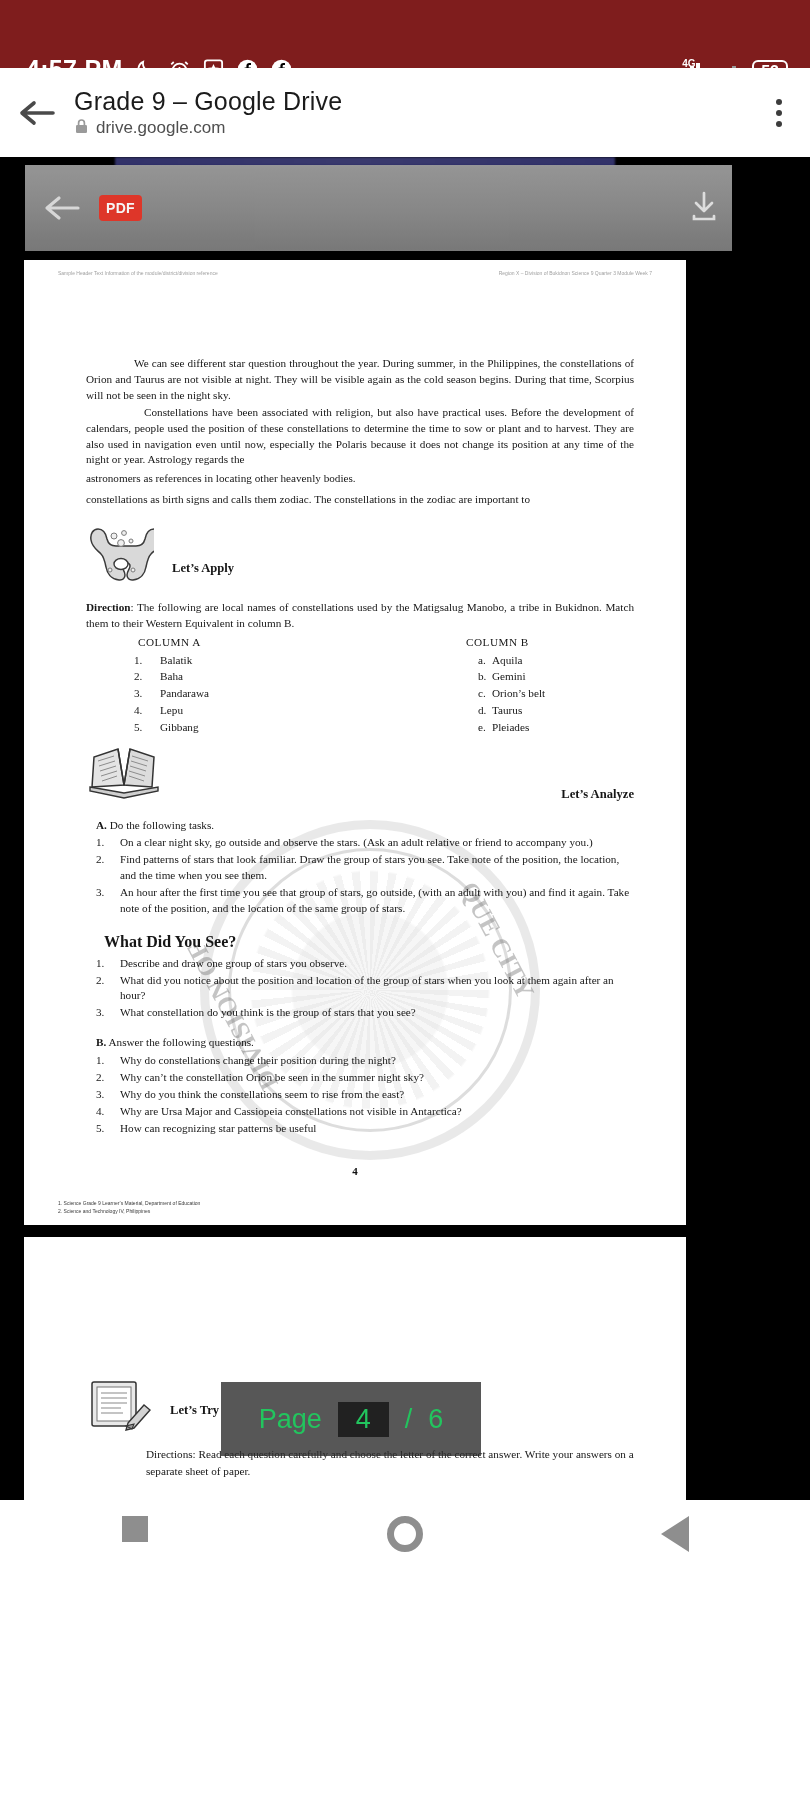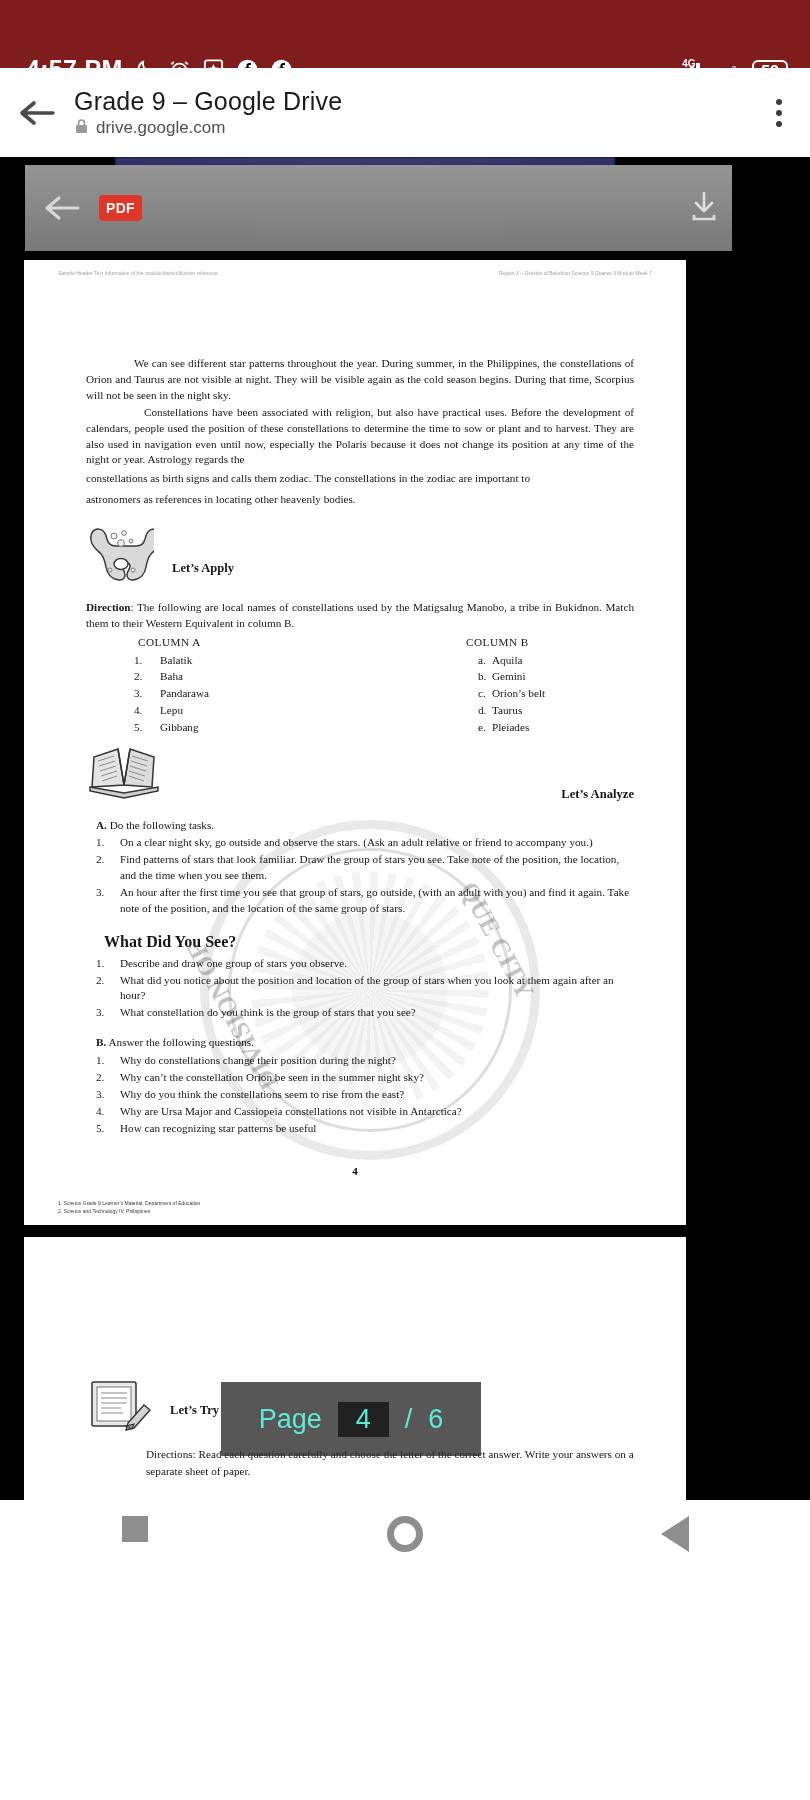--- a/index.html
+++ b/index.html
@@ -311,7 +311,7 @@
     </div>
 
     <div class="doc">
-      <p class="indent">We can see different star patterns throughout the year. During summer, in the Philippines, the constellations of Orion and Taurus are not visible at night. They will be visible again as the cold season begins. During that time, Scorpius will not be seen in the night sky.</p>
+      <p class="indent">We can see different star question throughout the year. During summer, in the Philippines, the constellations of Orion and Taurus are not visible at night. They will be visible again as the cold season begins. During that time, Scorpius will not be seen in the night sky.</p>
       <p class="indent2">Constellations have been associated with religion, but also have practical uses. Before the development of calendars, people used the position of these constellations to determine the time to sow or plant and to harvest. They are also used in navigation even until now, especially the Polaris because it does not change its position at any time of the night or year. Astrology regards the</p>
       <p class="loose">constellations as birth signs and calls them zodiac. The constellations in the zodiac are important to</p>
       <p class="loose">astronomers as references in locating other heavenly bodies.</p>

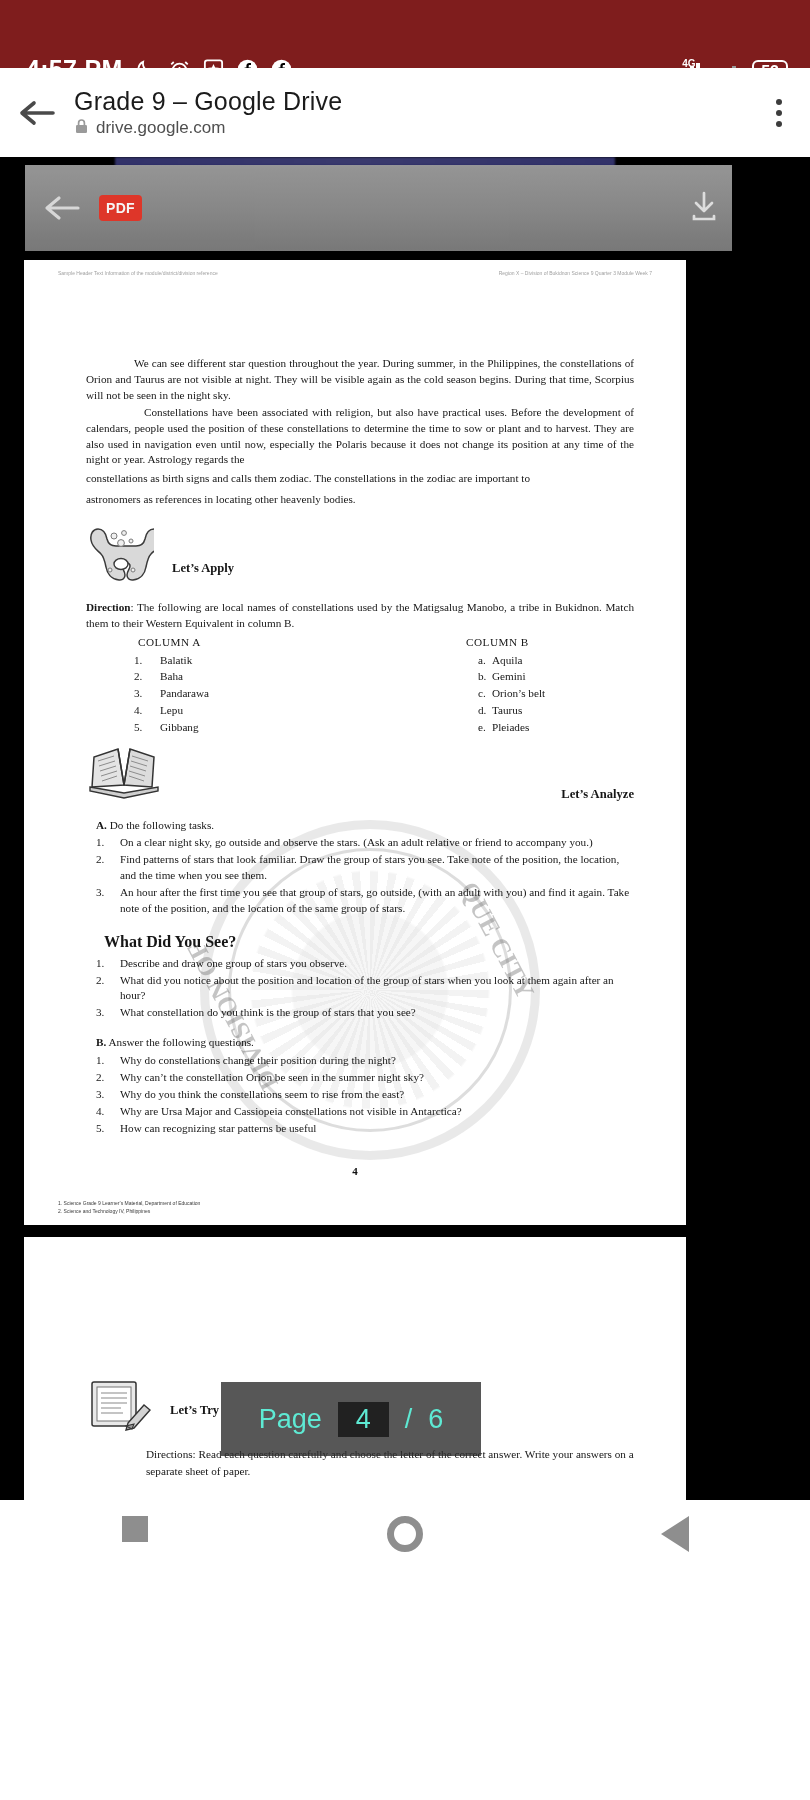--- a/index.html
+++ b/index.html
@@ -313,8 +313,8 @@
     <div class="doc">
       <p class="indent">We can see different star question throughout the year. During summer, in the Philippines, the constellations of Orion and Taurus are not visible at night. They will be visible again as the cold season begins. During that time, Scorpius will not be seen in the night sky.</p>
       <p class="indent2">Constellations have been associated with religion, but also have practical uses. Before the development of calendars, people used the position of these constellations to determine the time to sow or plant and to harvest. They are also used in navigation even until now, especially the Polaris because it does not change its position at any time of the night or year. Astrology regards the</p>
+      <p class="loose">astronomers as references in locating other heavenly bodies.</p>
       <p class="loose">constellations as birth signs and calls them zodiac. The constellations in the zodiac are important to</p>
-      <p class="loose">astronomers as references in locating other heavenly bodies.</p>
 
       <div class="sechead">
         <span class="ico-pelvis">

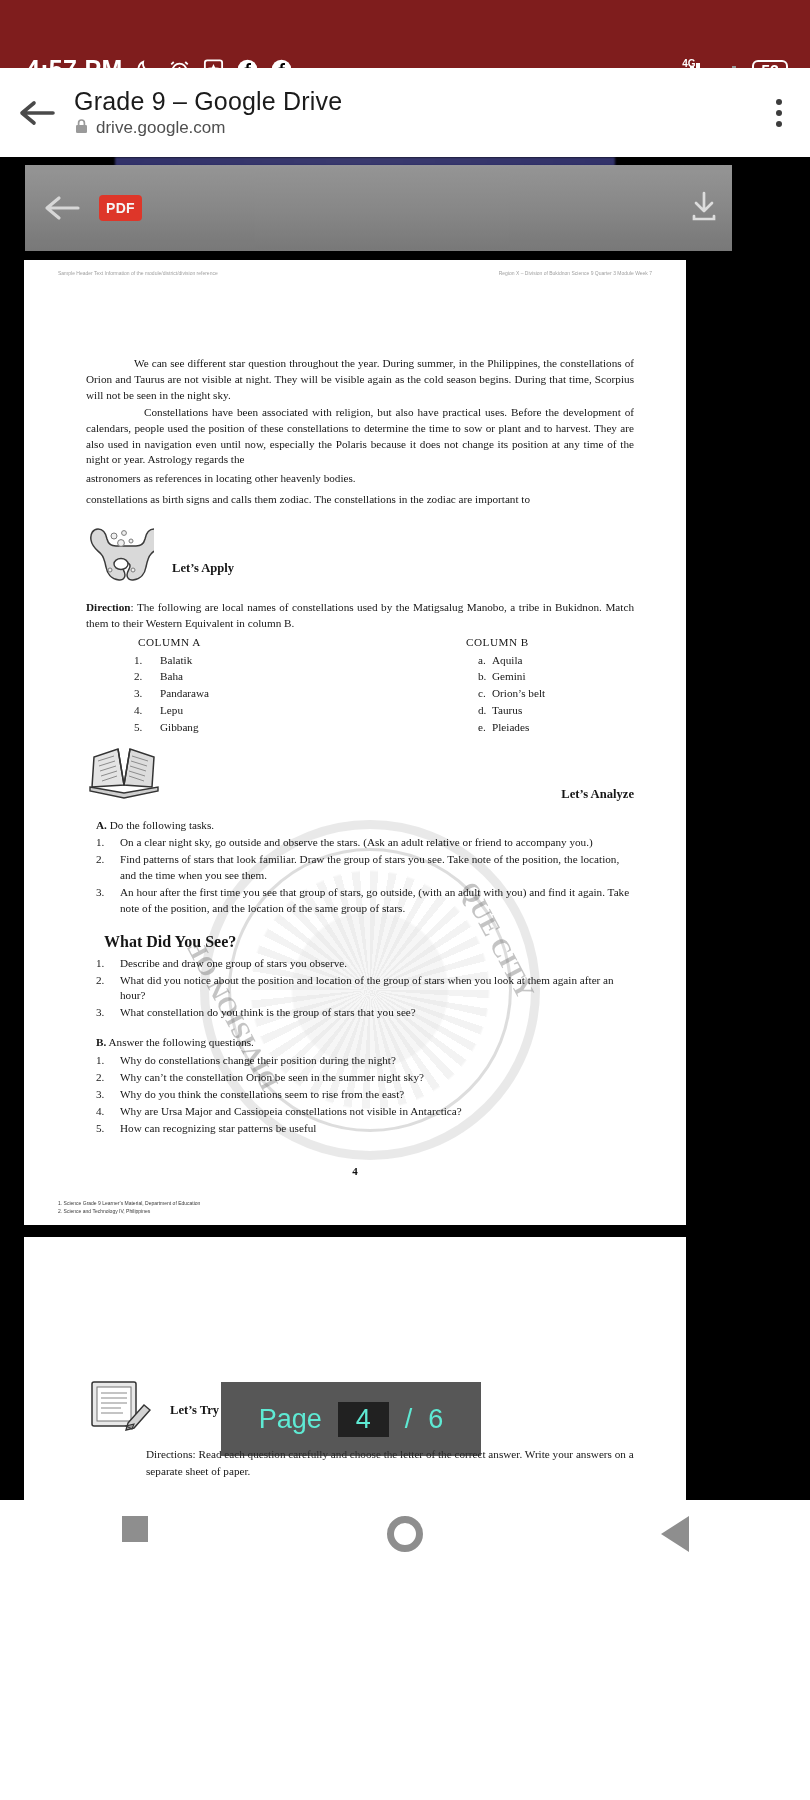--- a/index.html
+++ b/index.html
@@ -161,7 +161,7 @@
   .pageind{
     position:absolute; left:221px; top:1382px; width:260px; height:74px;
     background:rgba(45,45,45,.80); display:flex; align-items:center;
-    justify-content:center; gap:16px; color:#5eead4; font-size:27px;
+    justify-content:center; gap:16px; color:#22c55e; font-size:27px;
   }
   .pageind .cur{ background:rgba(28,28,28,.92); padding:2px 18px; }
 

